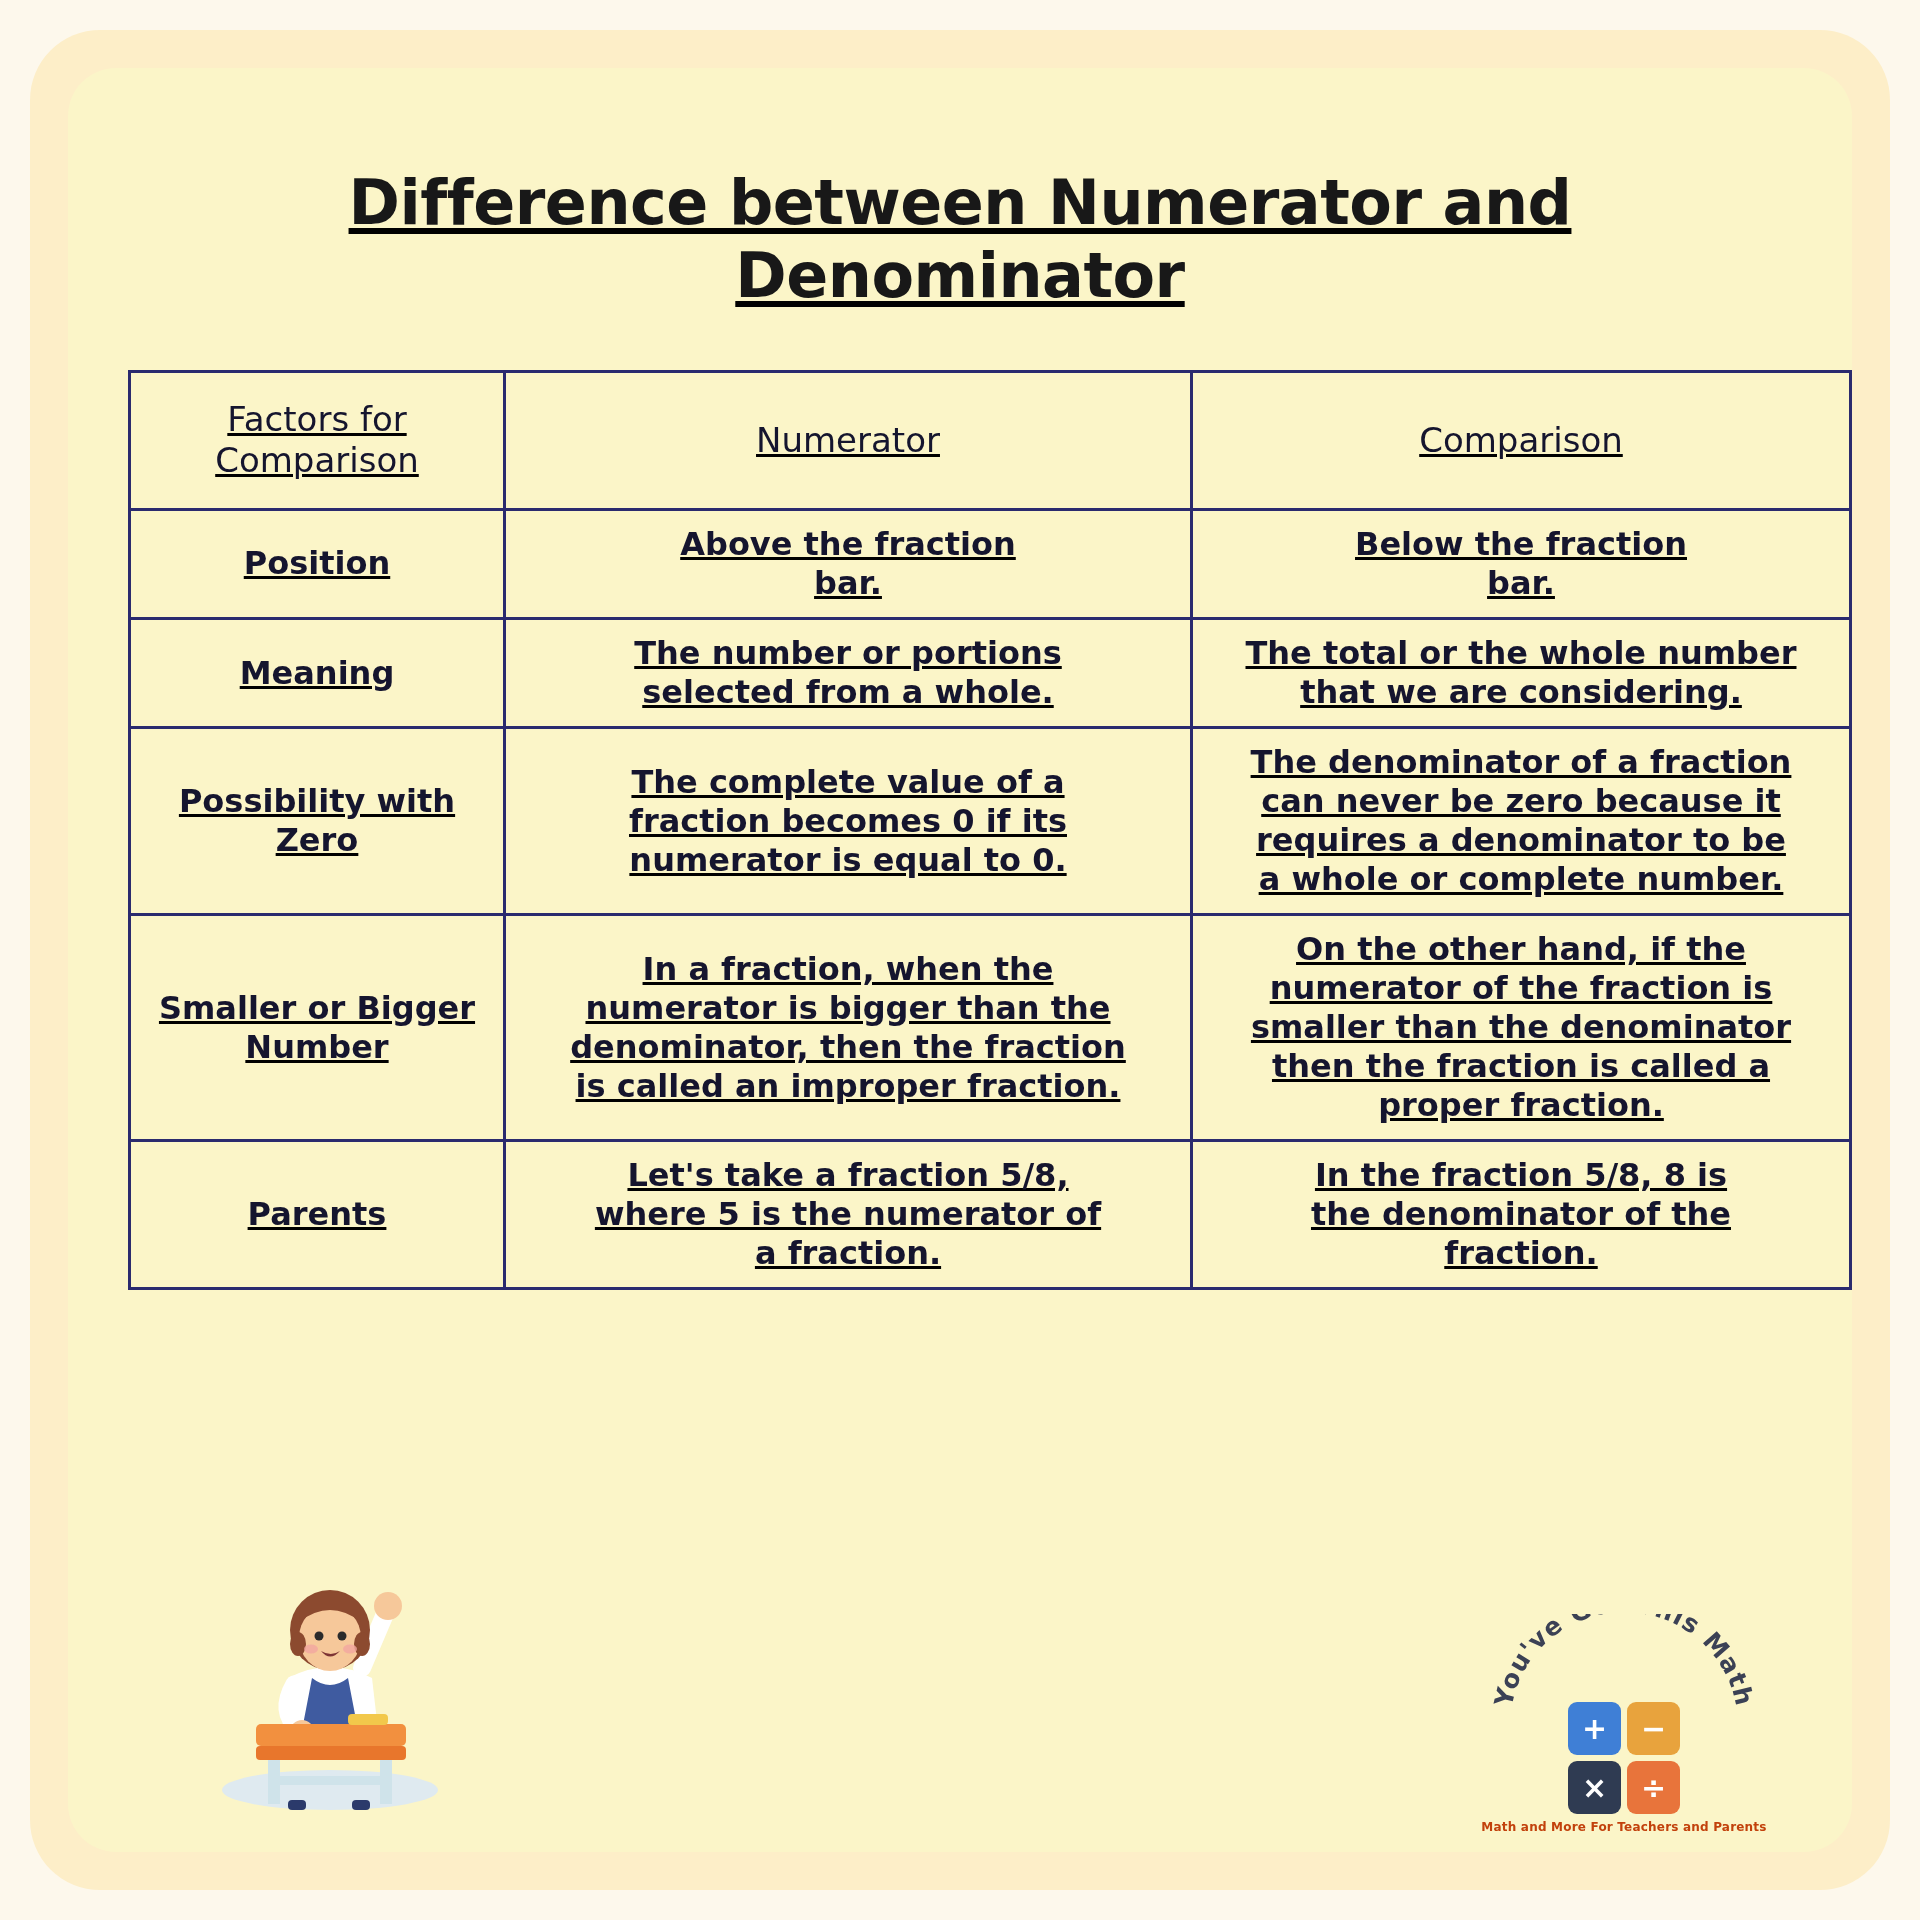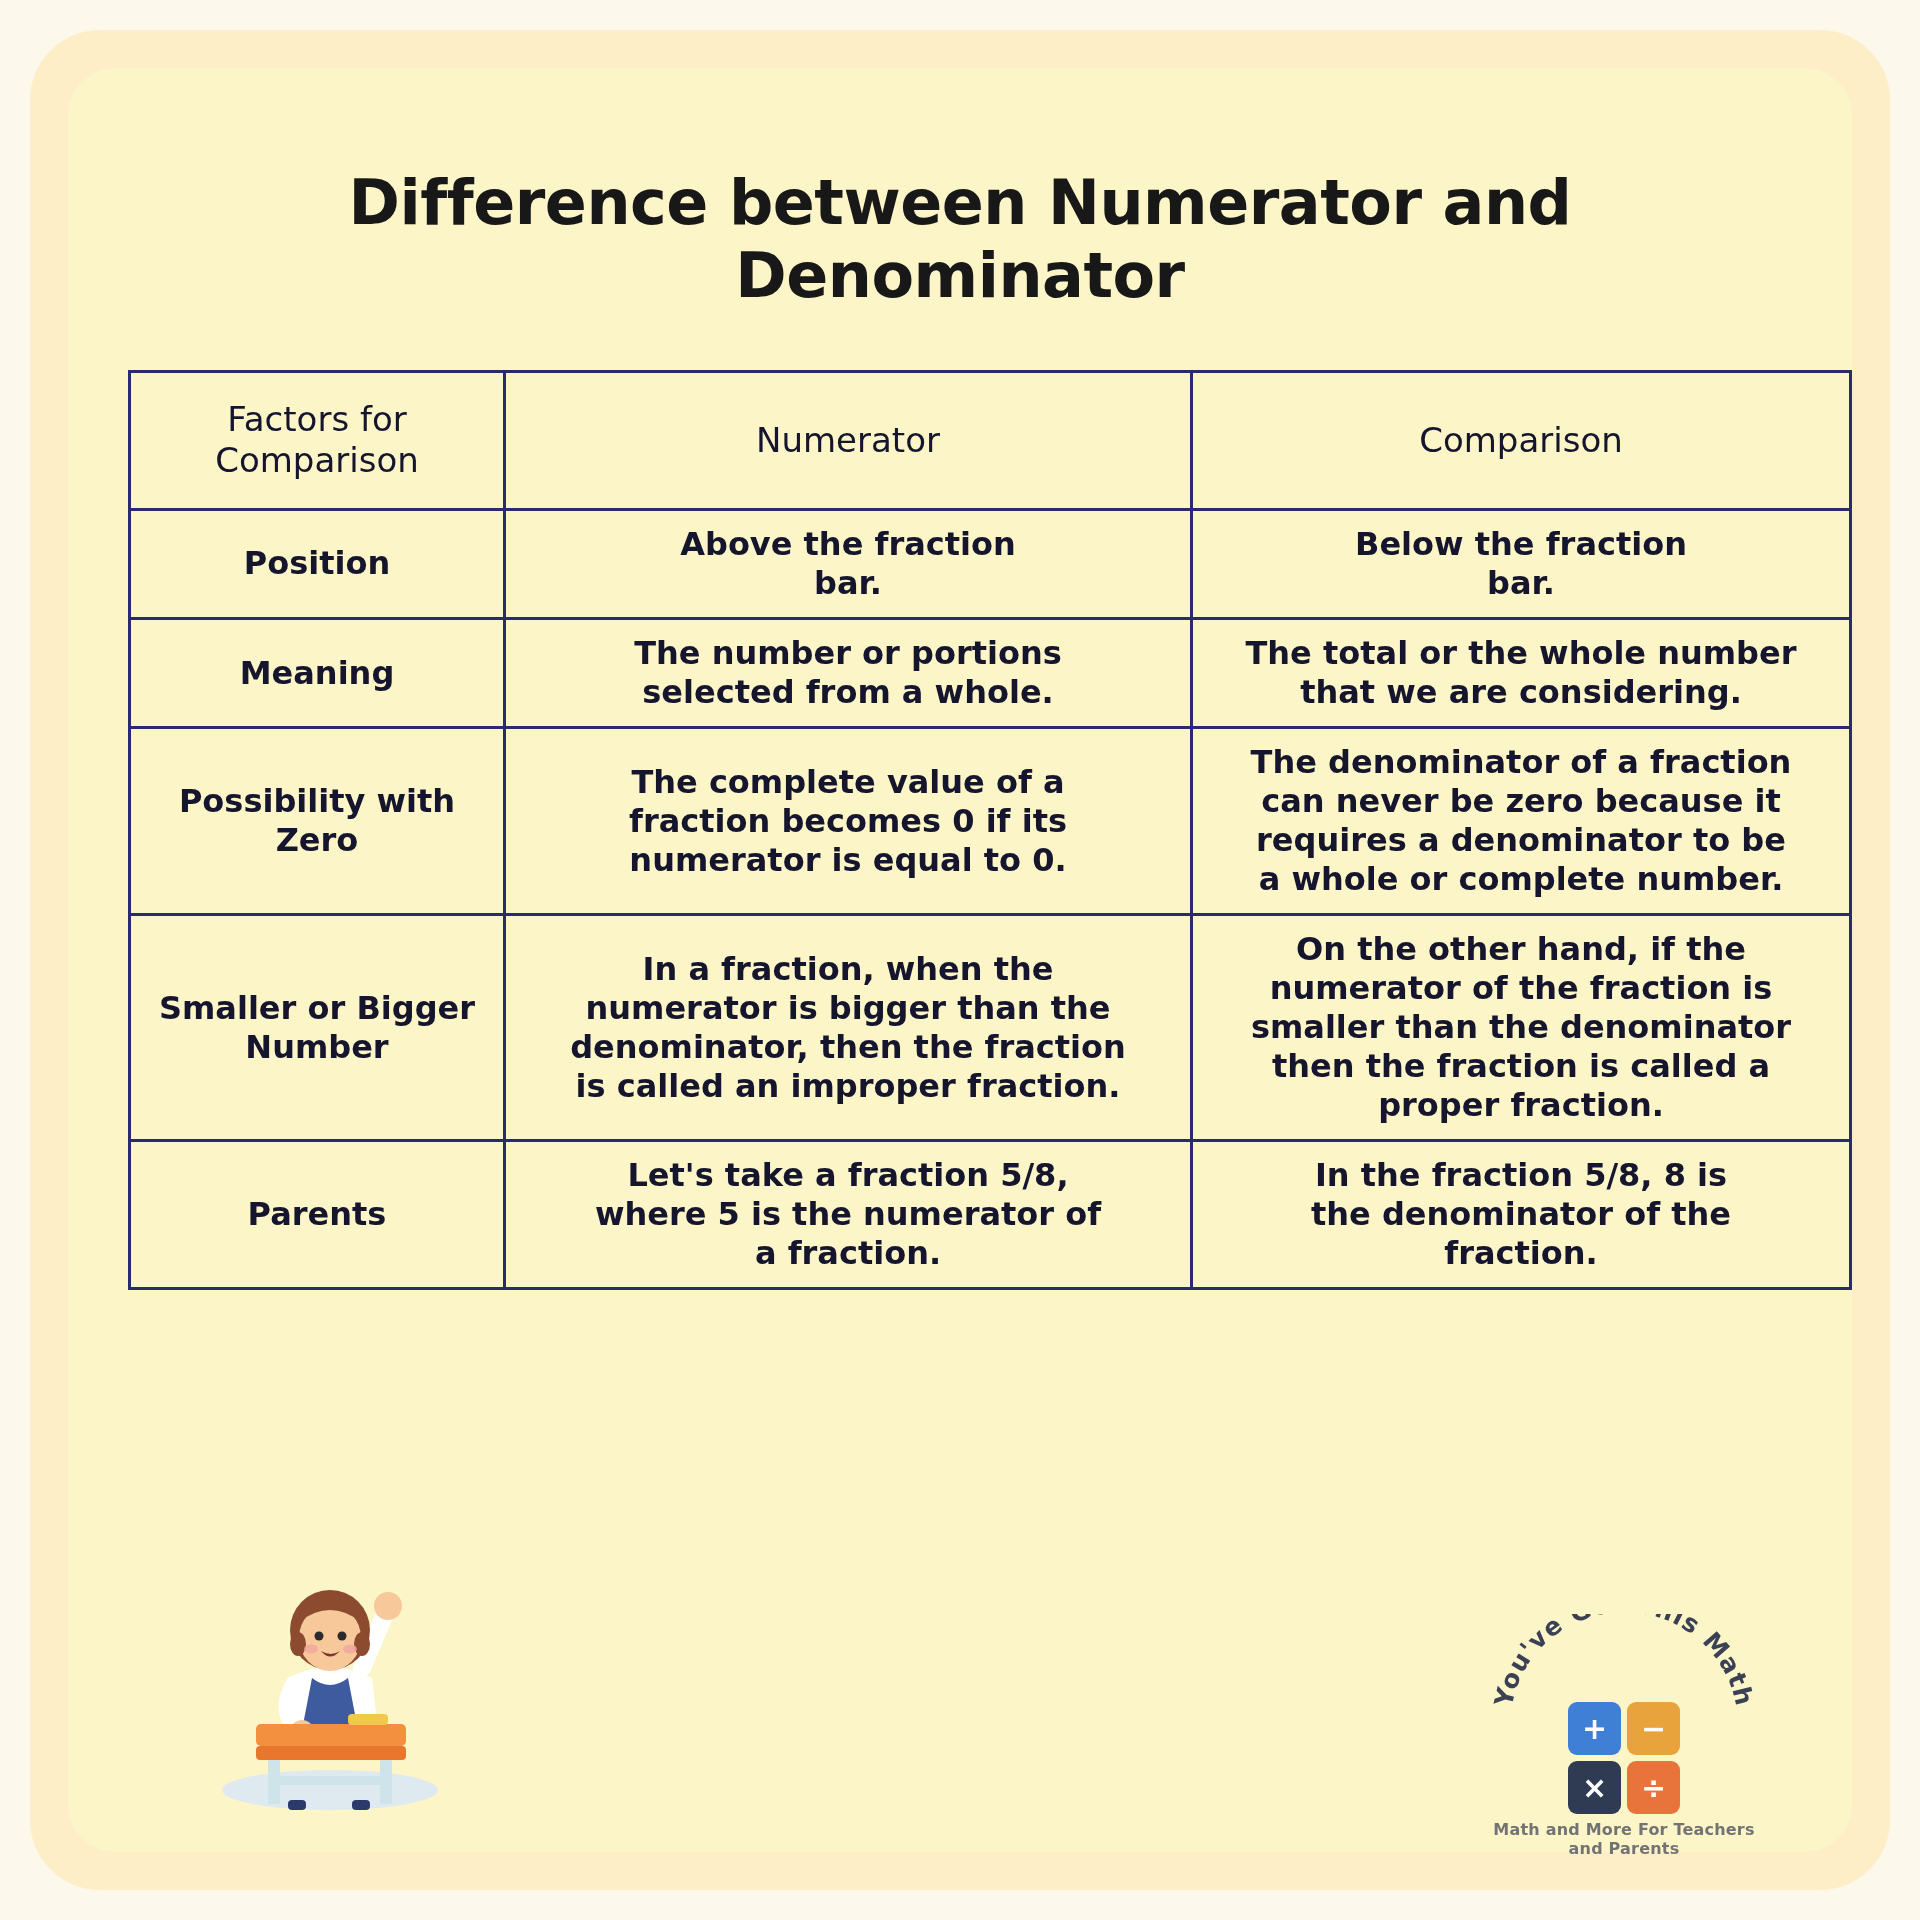--- a/index.html
+++ b/index.html
@@ -17,6 +17,7 @@
     background: #fdf8ec;
     box-sizing: border-box;
     padding: 30px;
+    text-decoration: underline;
   }
   .outer-card {
     position: relative;

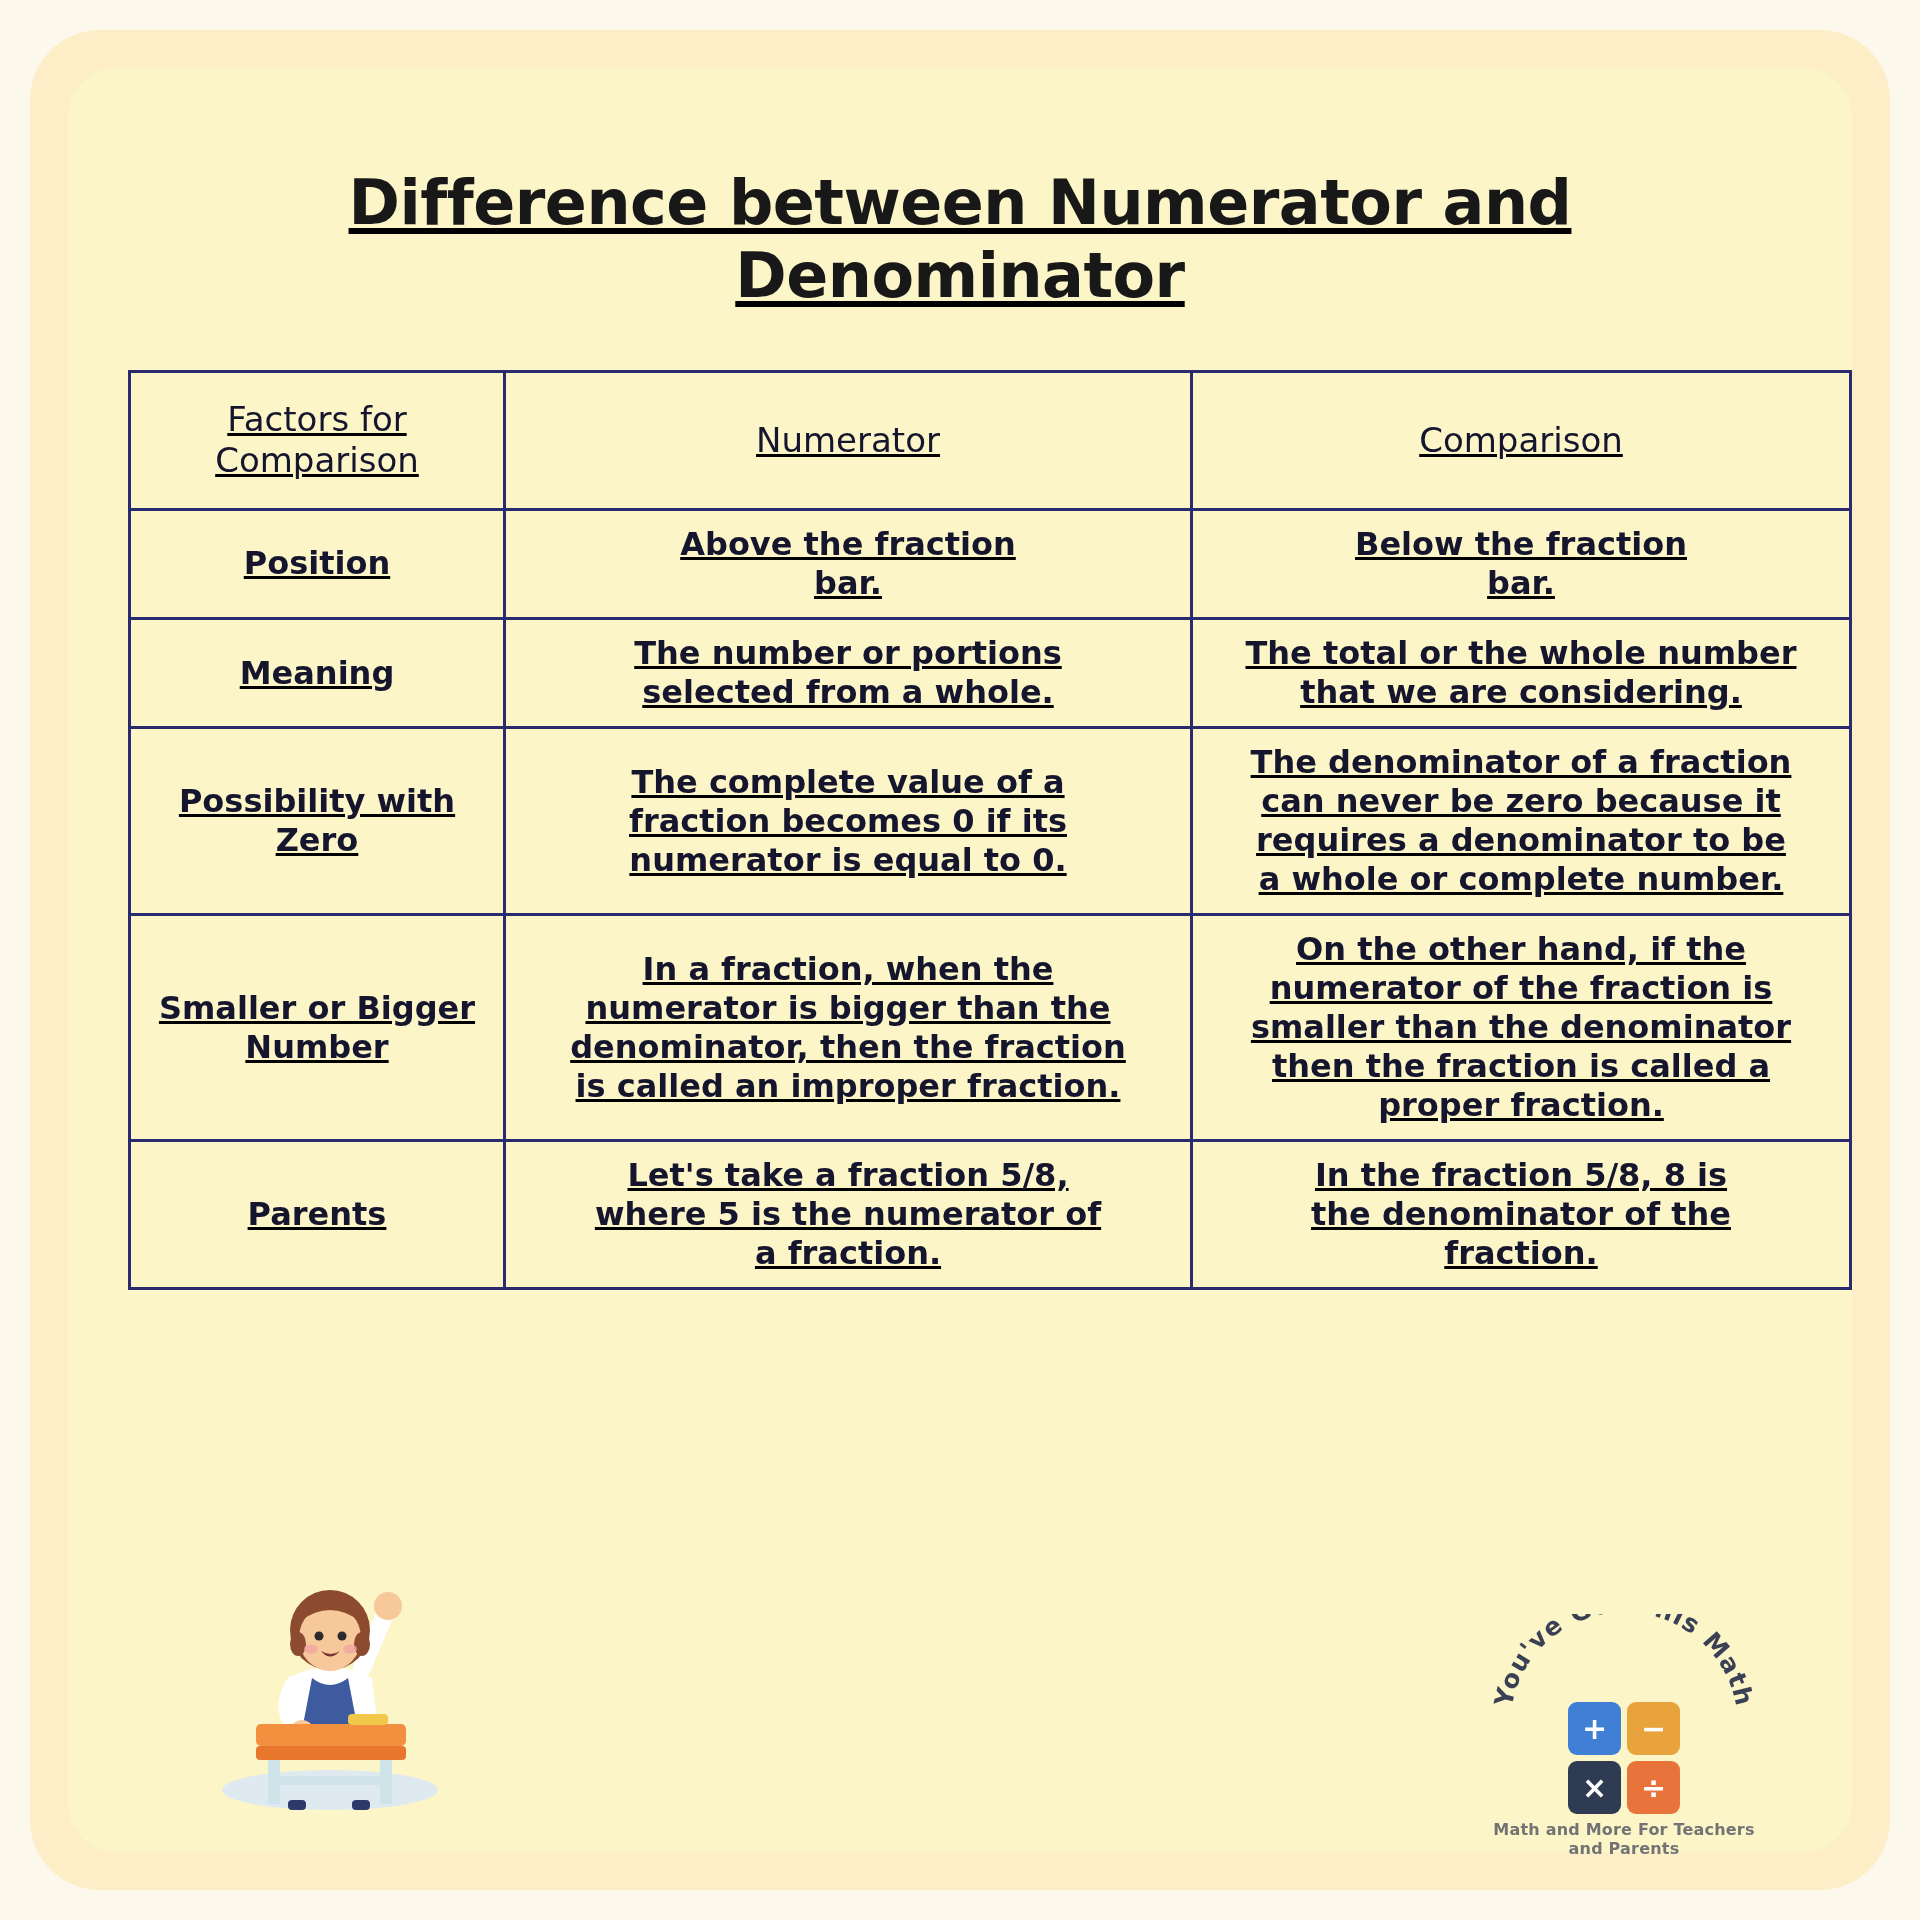--- a/index.html
+++ b/index.html
@@ -133,8 +133,8 @@
   .lg-divide { background: #e8743b; }
   .logo-tag {
     margin-top: 6px;
-    font-size: 16px;
-    color: #737373;
+    font-size: 12px;
+    color: #c2410c;
     font-weight: bold;
     letter-spacing: 0.2px;
   }

